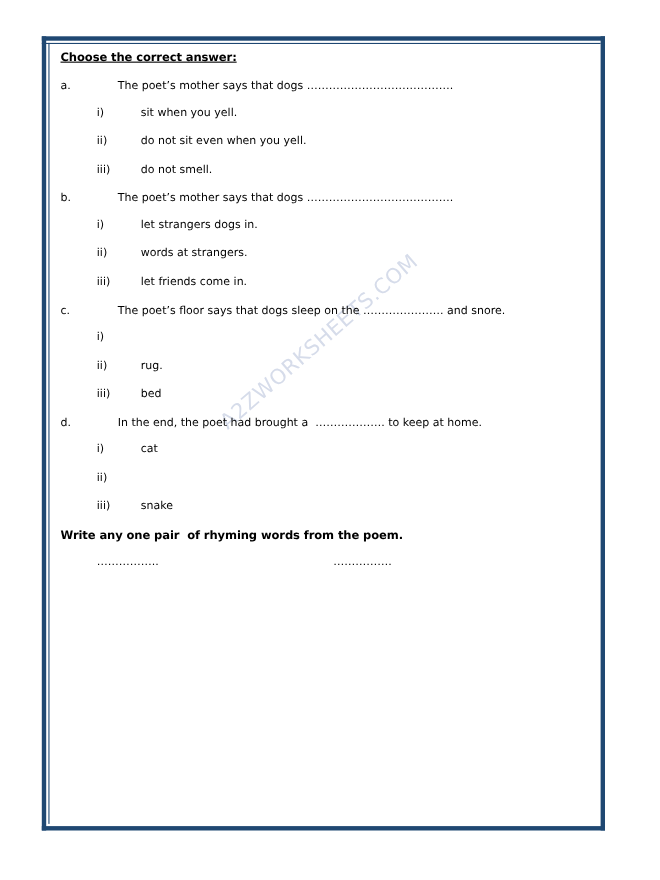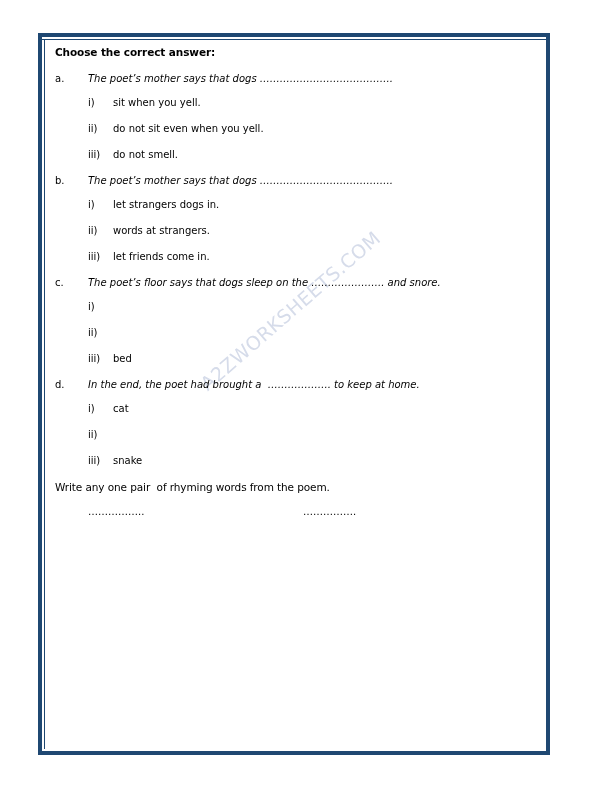--- a/index.html
+++ b/index.html
@@ -77,6 +77,7 @@
     line-height: 14px;
     margin: 0 0 13px 0;
     letter-spacing: -0.1px;
+    text-decoration: underline;
   }
 
   .question {

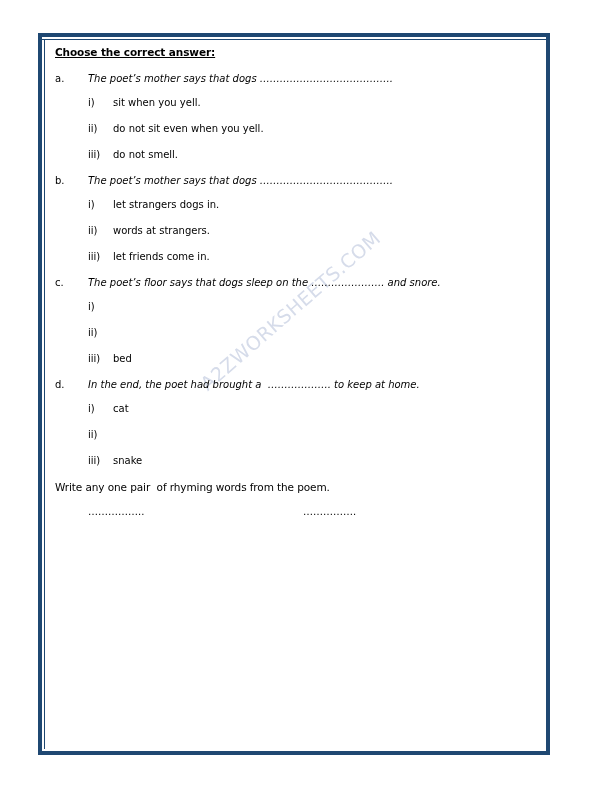--- a/index.html
+++ b/index.html
@@ -95,9 +95,8 @@
   }
   .q-text {
     display: block;
-    margin-left: 33px;
+    margin-left: 52px;
     white-space: pre-wrap;
-    font-style: italic;
   }
 
   .option {

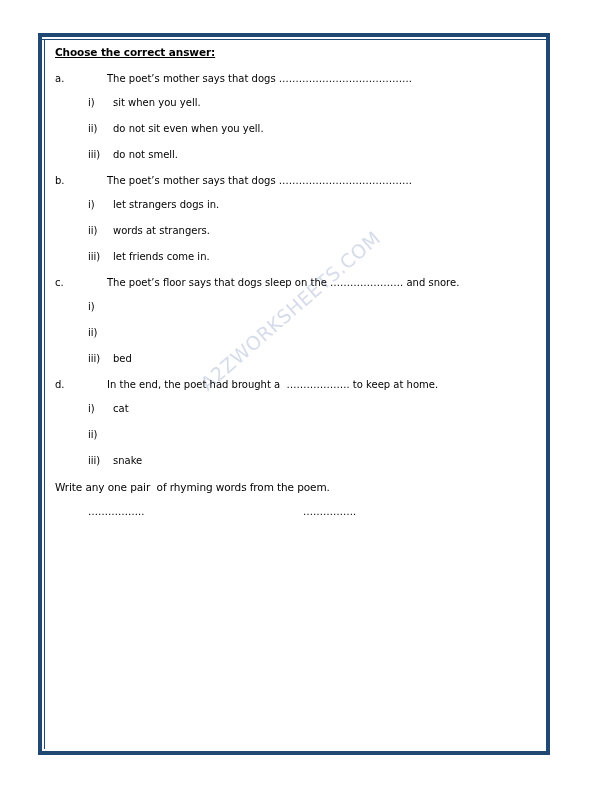--- a/index.html
+++ b/index.html
@@ -114,7 +114,7 @@
   }
   .opt-text {
     display: block;
-    margin-left: 58px;
+    margin-left: 73px;
   }
 
   .subheading {

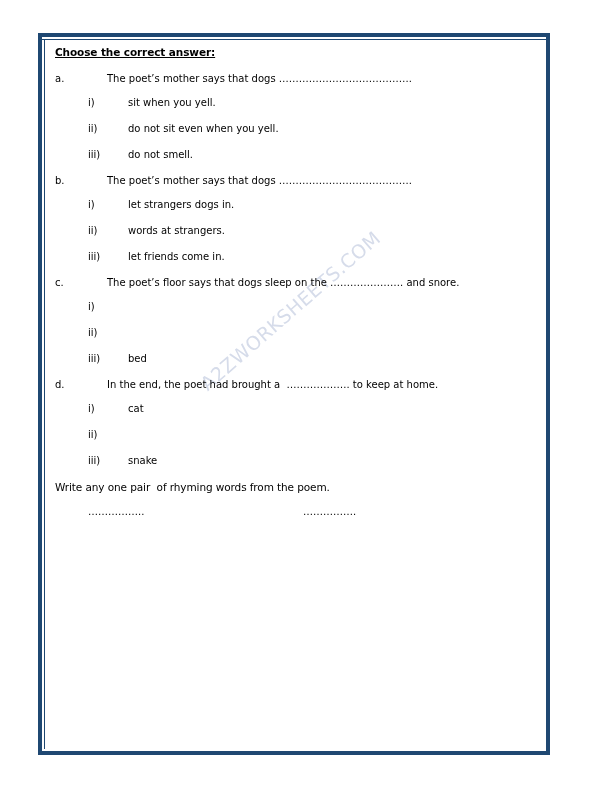--- a/index.html
+++ b/index.html
@@ -199,6 +199,7 @@
     </div>
     <div class="option">
       <span class="opt-num">ii)</span>
+      <span class="opt-text">rug.</span>
     </div>
     <div class="option">
       <span class="opt-num">iii)</span>

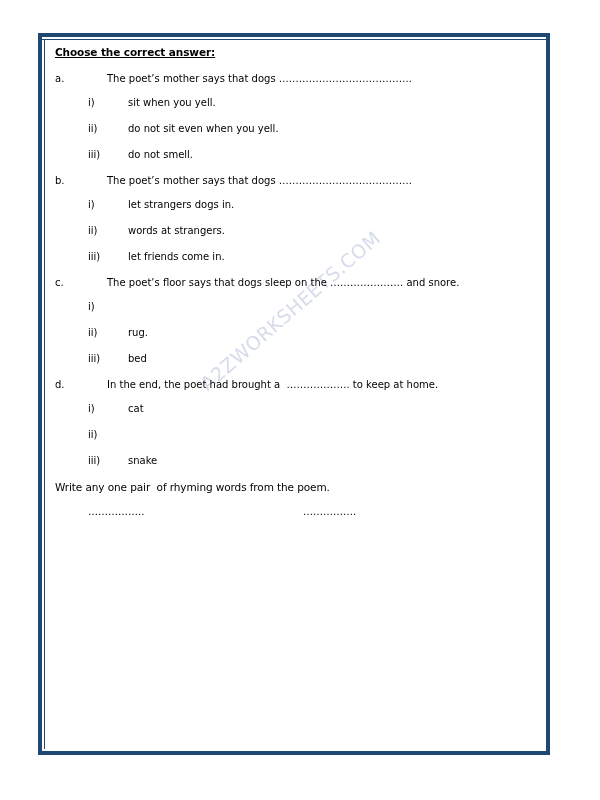--- a/index.html
+++ b/index.html
@@ -119,7 +119,7 @@
 
   .subheading {
     font-size: 10.5px;
-    font-weight: normal;
+    font-weight: bold;
     line-height: 14px;
     margin: 0 0 11px 0;
     letter-spacing: -0.1px;

